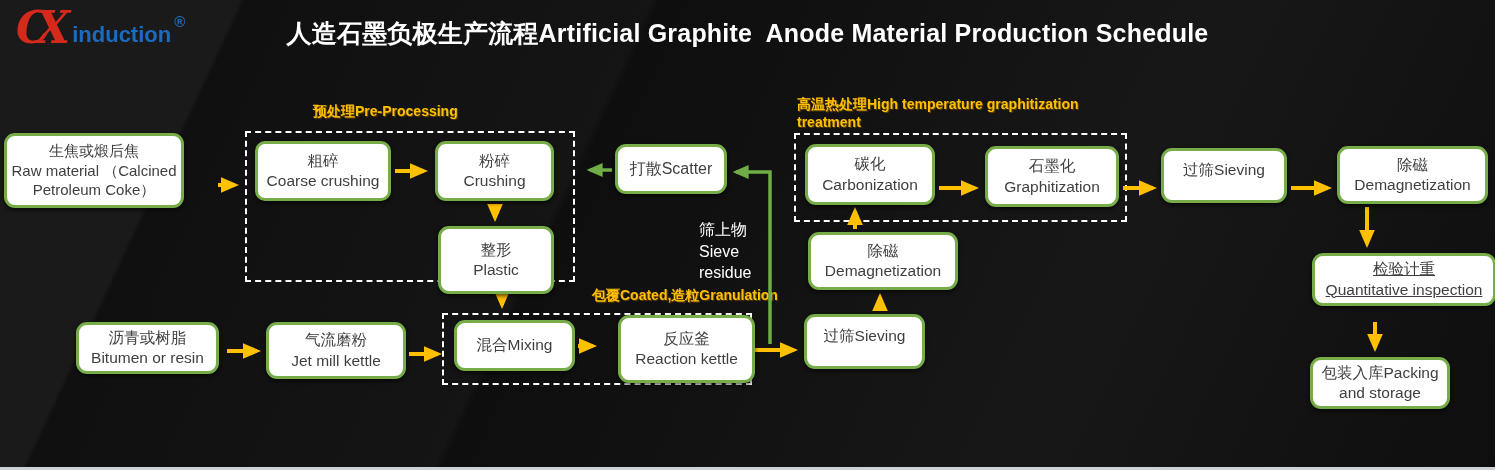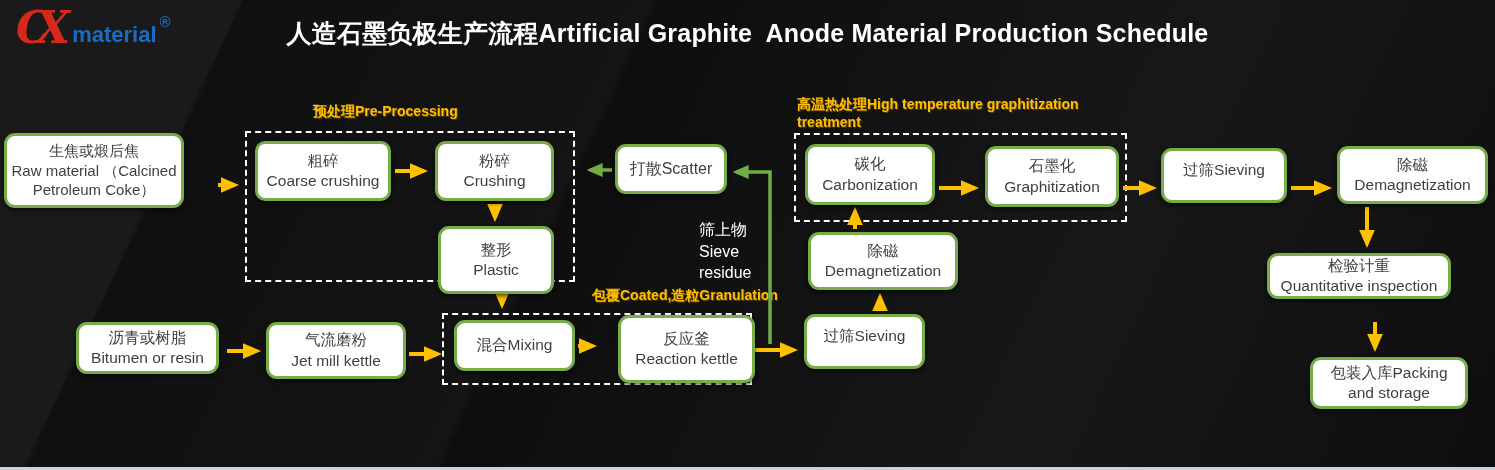--- a/index.html
+++ b/index.html
@@ -74,7 +74,7 @@
 
   <div class="logo">
     <span class="cx">CX</span>
-    <span class="brand">material</span>
+    <span class="brand">induction</span>
     <span class="reg">®</span>
   </div>
 

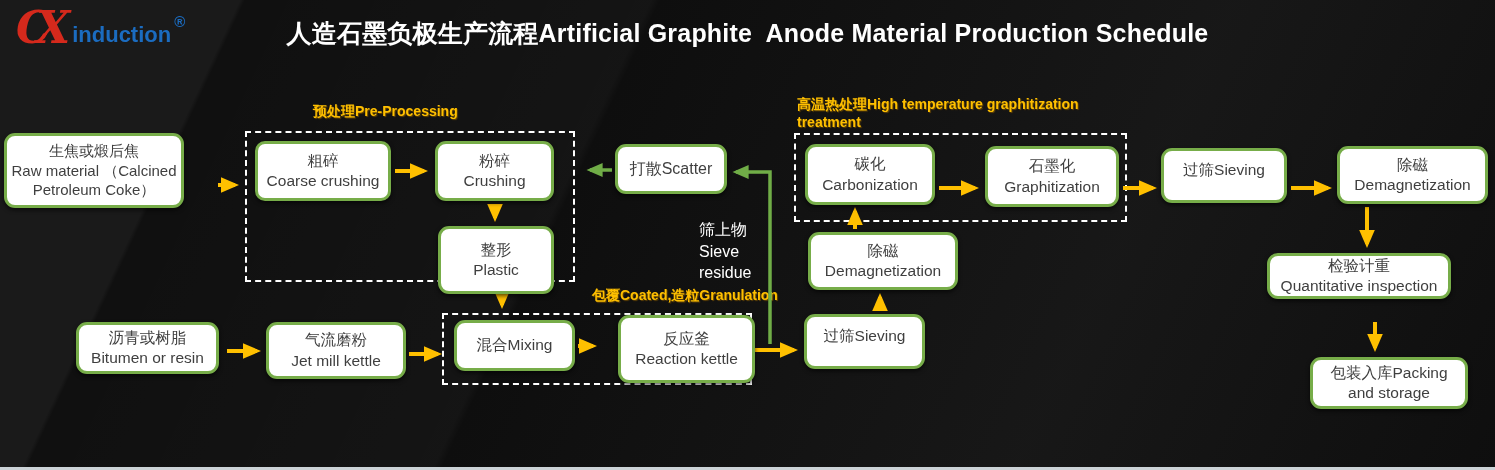--- a/index.html
+++ b/index.html
@@ -49,7 +49,7 @@
   .n-graph{left:985px;top:146px;width:134px;height:61px;}
   .n-sievt{left:1161px;top:148px;width:126px;height:55px;}
   .n-demagt{left:1337px;top:146px;width:151px;height:58px;}
-  .n-insp{left:1267px;top:253px;width:184px;height:46px;}
+  .n-insp{left:1312px;top:253px;width:184px;height:53px;text-decoration:underline;}
   .n-pack{left:1310px;top:357px;width:158px;height:52px;}
   .n-demagm{left:808px;top:232px;width:150px;height:58px;}
   .n-sievm{left:804px;top:314px;width:121px;height:55px;}

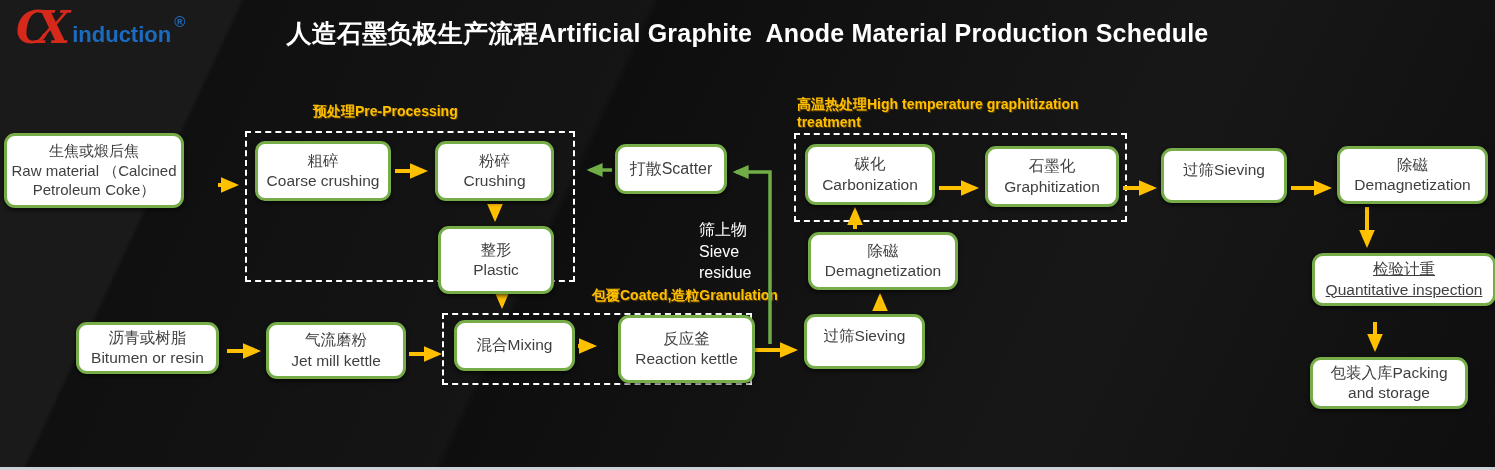--- a/index.html
+++ b/index.html
@@ -50,7 +50,7 @@
   .n-sievt{left:1161px;top:148px;width:126px;height:55px;}
   .n-demagt{left:1337px;top:146px;width:151px;height:58px;}
   .n-insp{left:1312px;top:253px;width:184px;height:53px;text-decoration:underline;}
-  .n-pack{left:1310px;top:357px;width:158px;height:52px;}
+  .n-pack{left:1310px;top:357px;width:140px;height:52px;}
   .n-demagm{left:808px;top:232px;width:150px;height:58px;}
   .n-sievm{left:804px;top:314px;width:121px;height:55px;}
   .n-bitum{left:76px;top:322px;width:143px;height:52px;}

